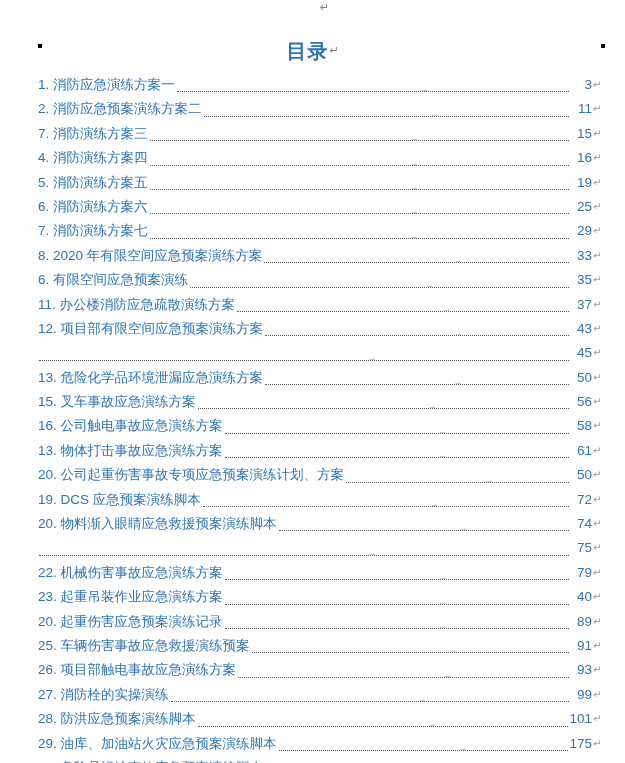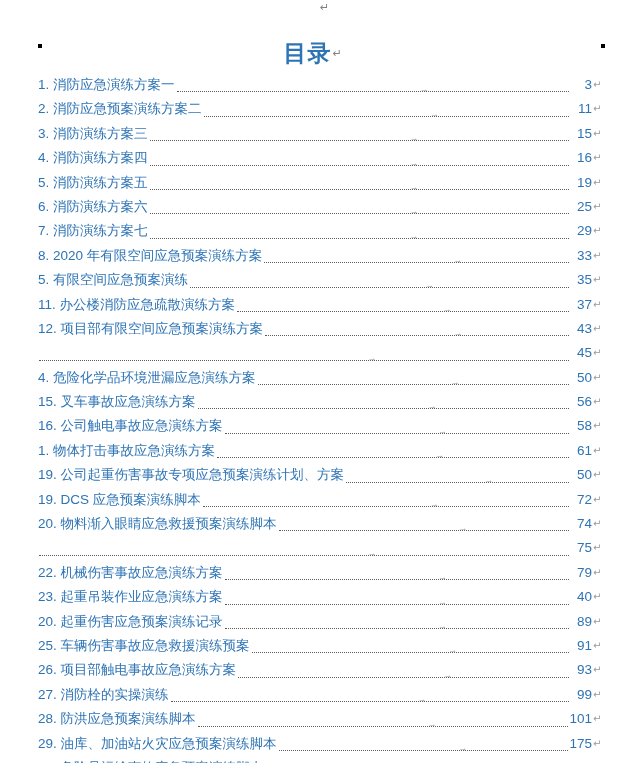--- a/index.html
+++ b/index.html
@@ -53,7 +53,7 @@
   }
   .doc-title {
     font-family: Liberation Serif, serif;
-    font-size: 23px;
+    font-size: 20px;
     font-weight: bold;
     color: #2E74B5;
     letter-spacing: 1px;

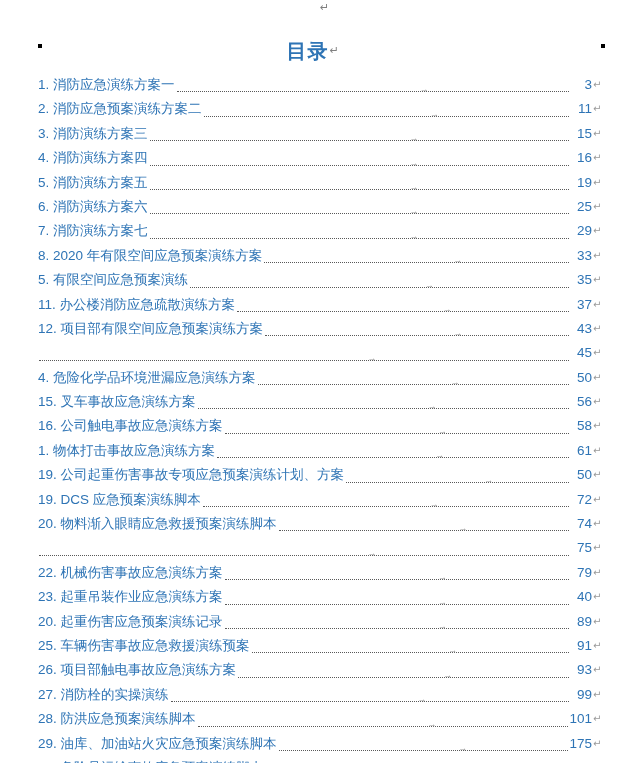--- a/index.html
+++ b/index.html
@@ -168,7 +168,7 @@
         <span class="toc-pilcrow">↵</span>
       </div>
       <div class="toc-entry">
-        <span class="toc-text">3. 消防演练方案三</span>
+        <span class="toc-text">7. 消防演练方案三</span>
         <span class="toc-leader">
           <span class="dots"></span>
           <span class="tab-mark" style="left: 62%;">→</span>

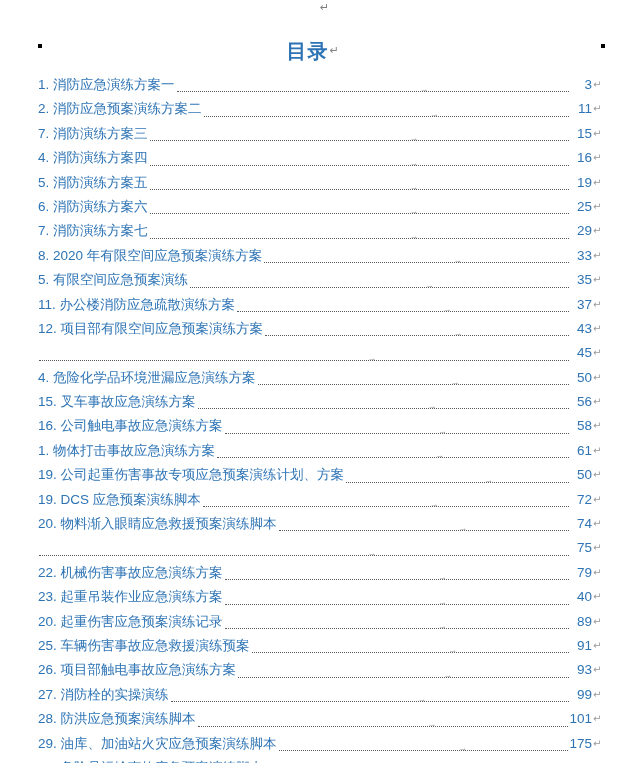--- a/index.html
+++ b/index.html
@@ -222,7 +222,7 @@
         <span class="toc-pilcrow">↵</span>
       </div>
       <div class="toc-entry">
-        <span class="toc-text">5. 有限空间应急预案演练</span>
+        <span class="toc-text">6. 有限空间应急预案演练</span>
         <span class="toc-leader">
           <span class="dots"></span>
           <span class="tab-mark" style="left: 62%;">→</span>

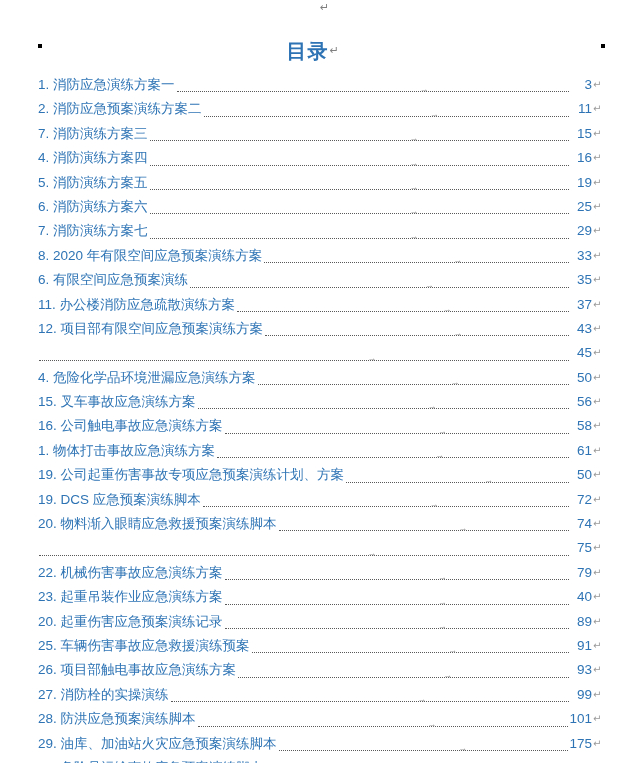--- a/index.html
+++ b/index.html
@@ -257,7 +257,7 @@
         <span class="toc-pilcrow">↵</span>
       </div>
       <div class="toc-entry">
-        <span class="toc-text">4. 危险化学品环境泄漏应急演练方案</span>
+        <span class="toc-text">13. 危险化学品环境泄漏应急演练方案</span>
         <span class="toc-leader">
           <span class="dots"></span>
           <span class="tab-mark" style="left: 62%;">→</span>

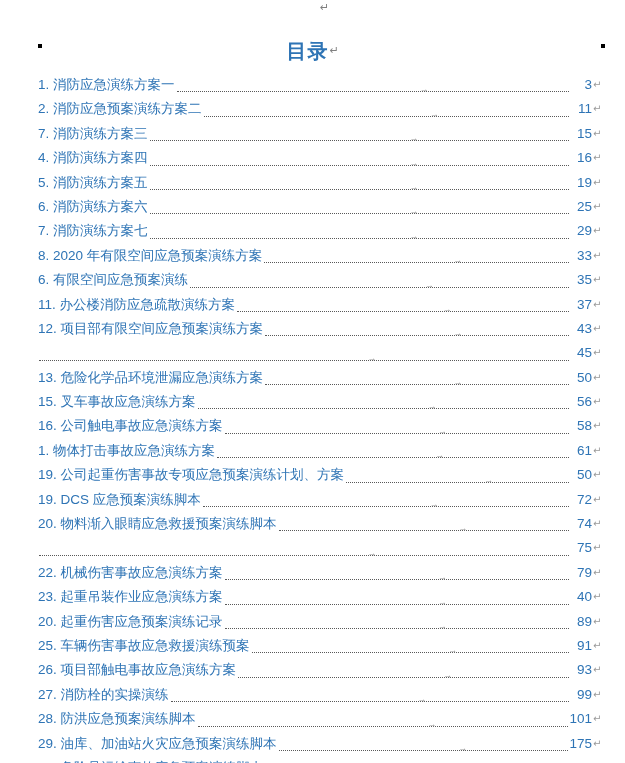--- a/index.html
+++ b/index.html
@@ -284,7 +284,7 @@
         <span class="toc-pilcrow">↵</span>
       </div>
       <div class="toc-entry">
-        <span class="toc-text">1. 物体打击事故应急演练方案</span>
+        <span class="toc-text">13. 物体打击事故应急演练方案</span>
         <span class="toc-leader">
           <span class="dots"></span>
           <span class="tab-mark" style="left: 62%;">→</span>

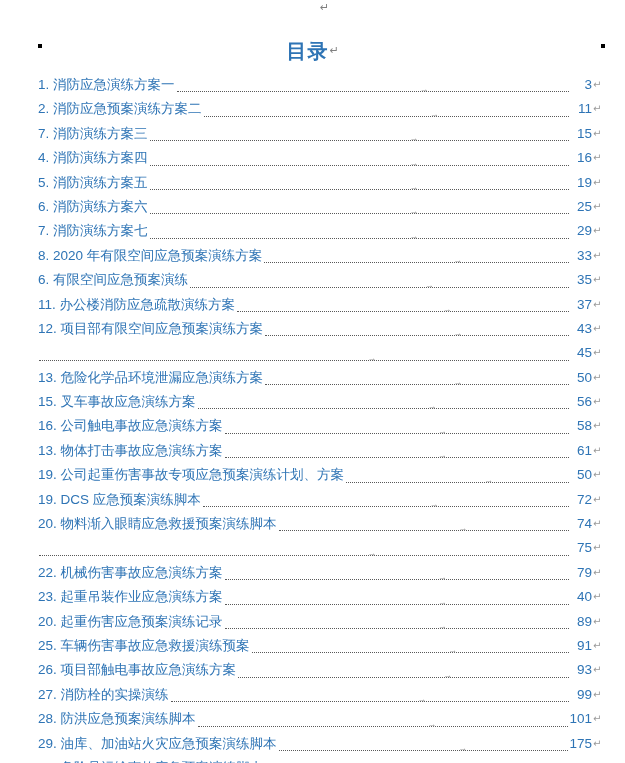--- a/index.html
+++ b/index.html
@@ -293,7 +293,7 @@
         <span class="toc-pilcrow">↵</span>
       </div>
       <div class="toc-entry">
-        <span class="toc-text">19. 公司起重伤害事故专项应急预案演练计划、方案</span>
+        <span class="toc-text">20. 公司起重伤害事故专项应急预案演练计划、方案</span>
         <span class="toc-leader">
           <span class="dots"></span>
           <span class="tab-mark" style="left: 62%;">→</span>

